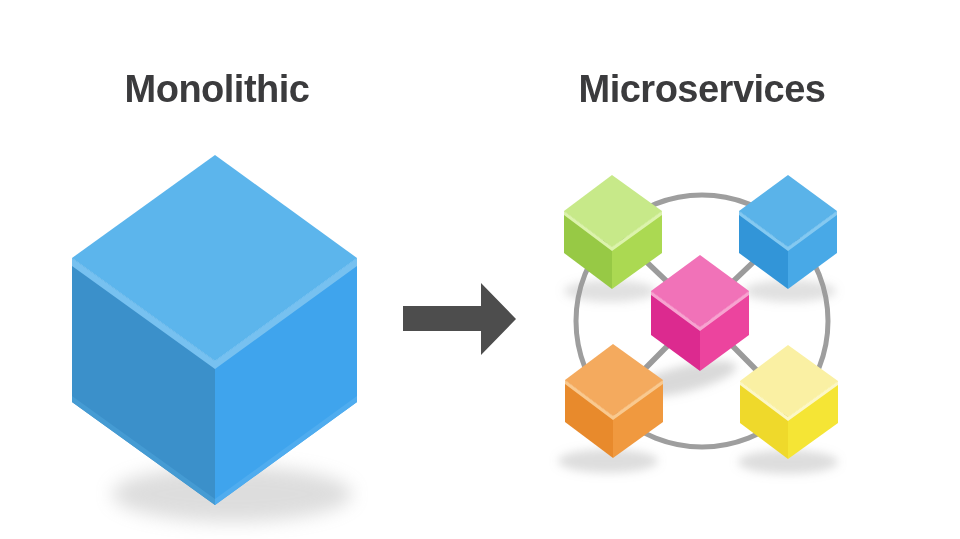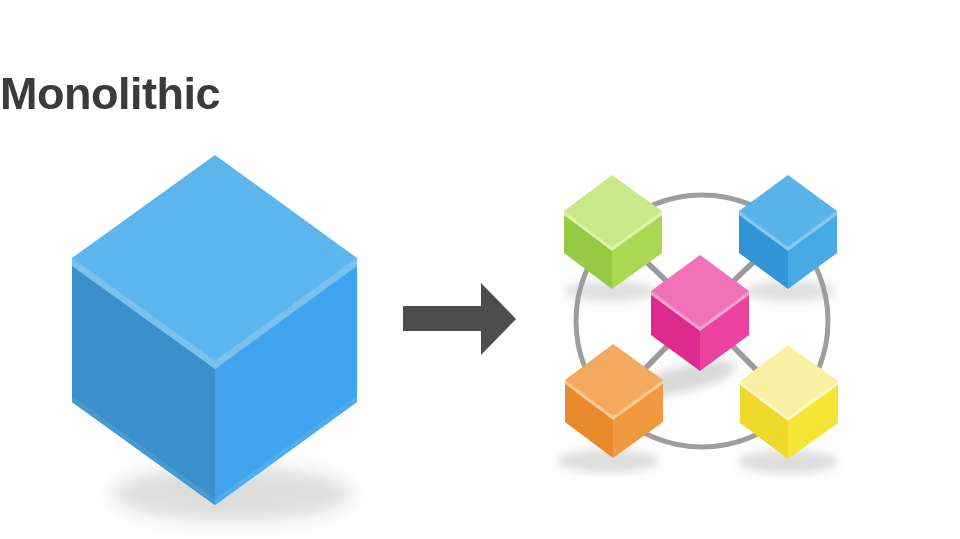--- a/index.html
+++ b/index.html
@@ -14,11 +14,11 @@
   .title {
     position: absolute;
     top: 70px;
-    font-size: 45px;
+    font-size: 38px;
     font-weight: 700;
     letter-spacing: -0.5px;
     color: #3b3b3d;
-    text-align: left;
+    text-align: center;
     line-height: 1.05;
     user-select: none;
   }

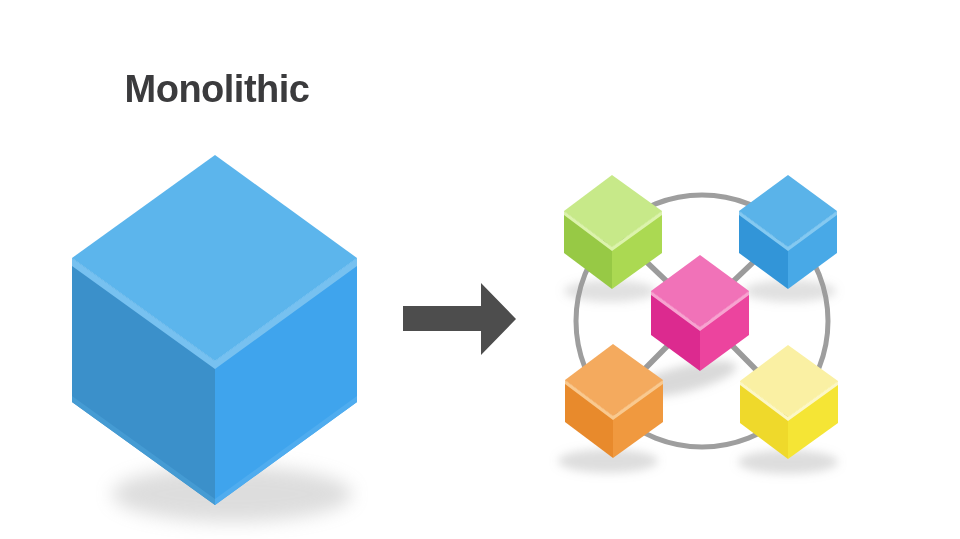--- a/index.html
+++ b/index.html
@@ -36,6 +36,7 @@
 <div class="canvas">
 
   <div class="title title-left">Monolithic</div>
+  <div class="title title-right">Microservices</div>
 
   <svg class="graphic" viewBox="0 0 960 539" xmlns="http://www.w3.org/2000/svg">
     <defs>

